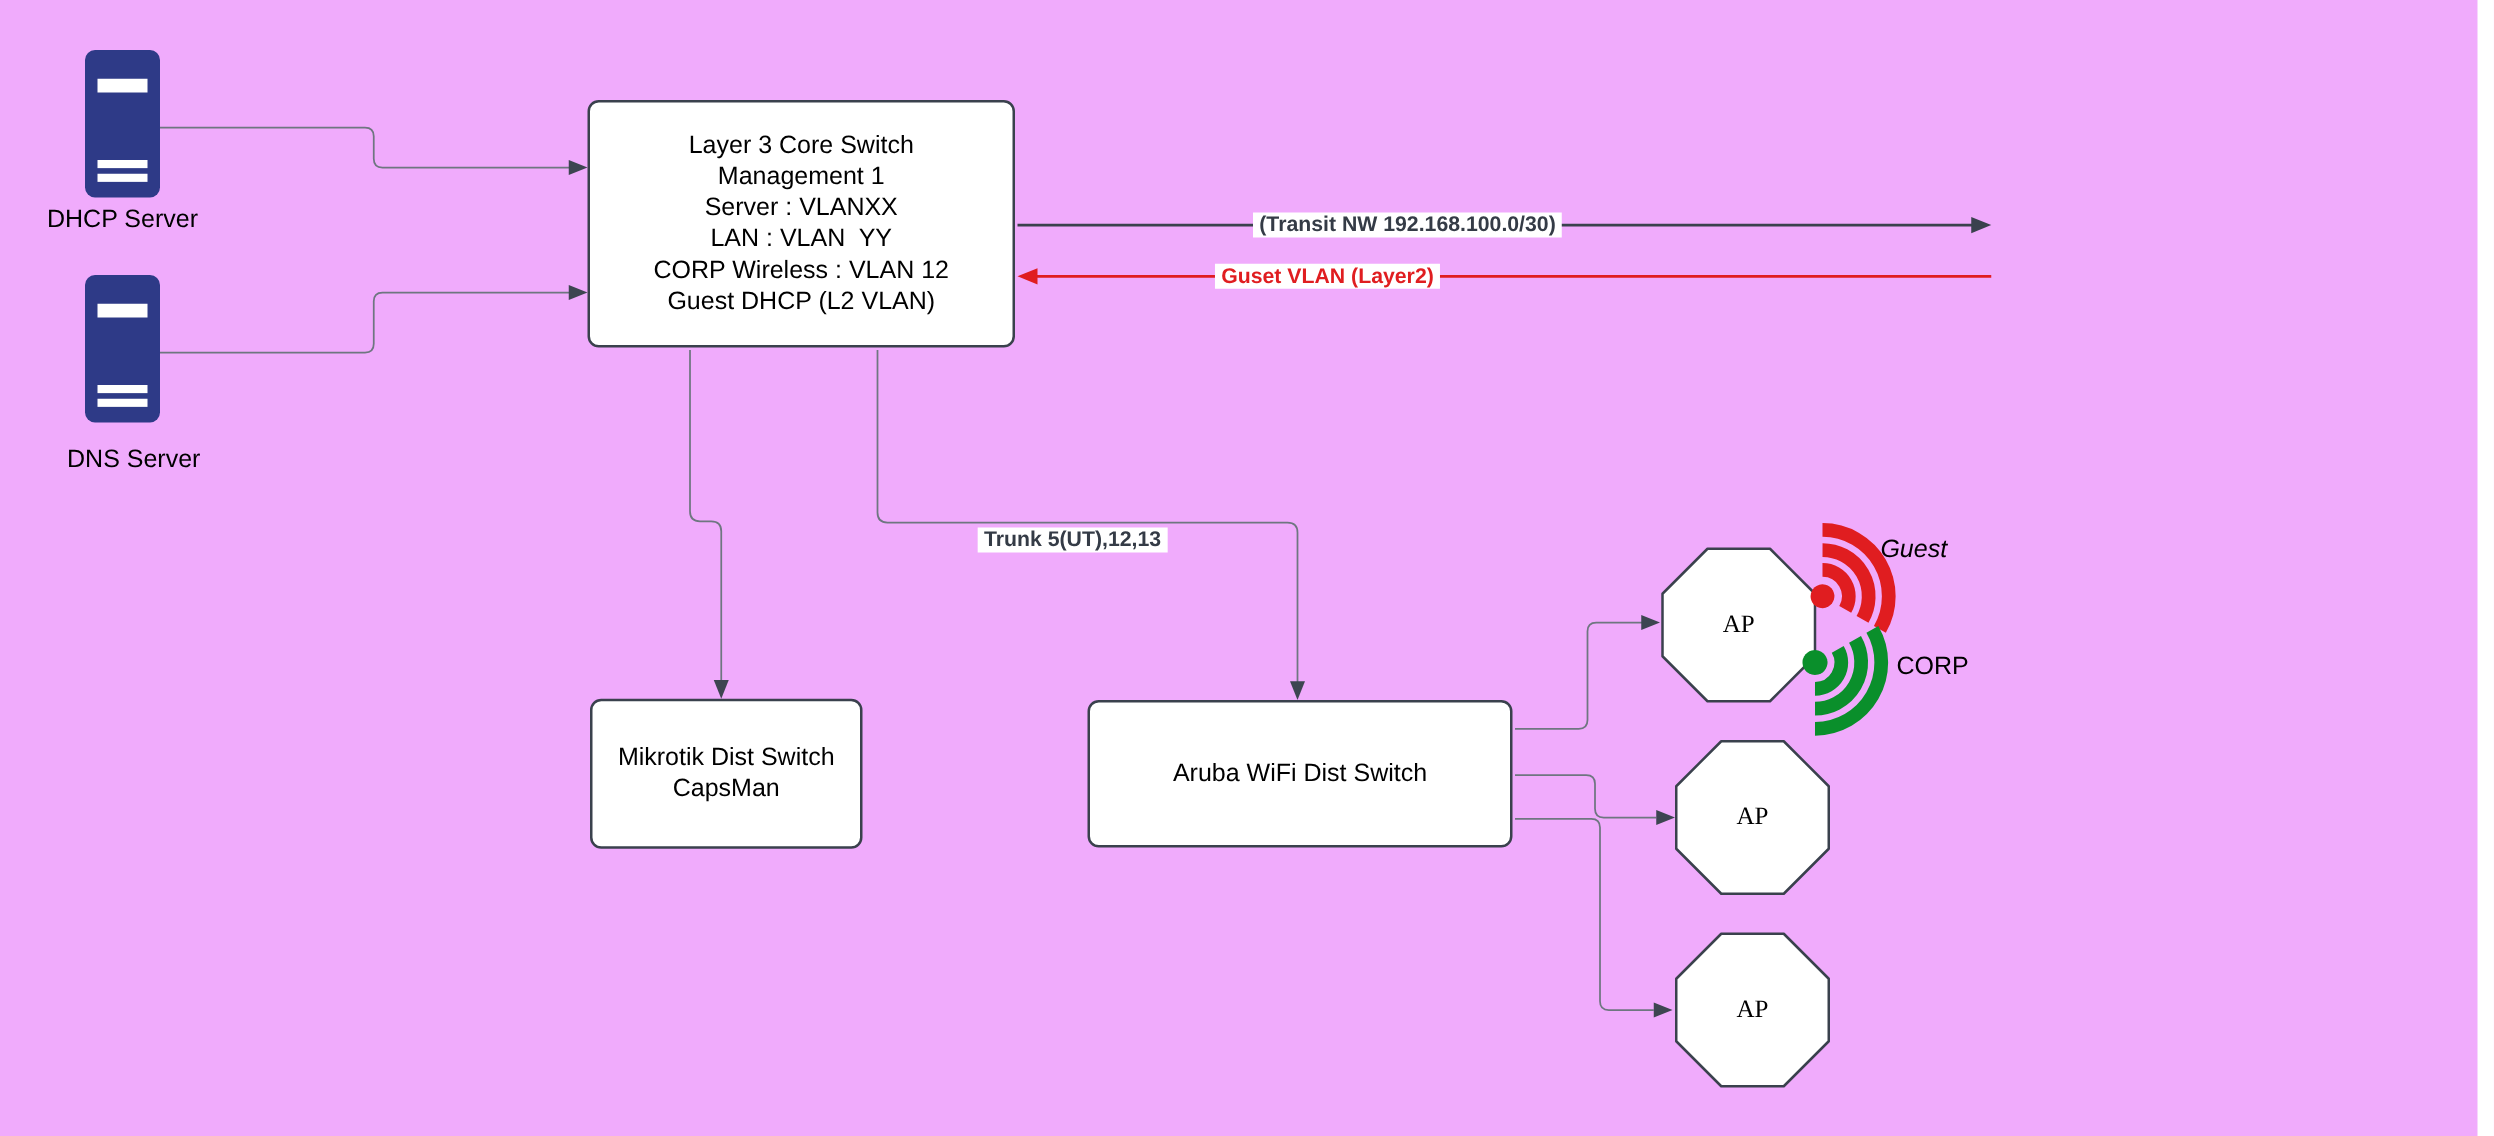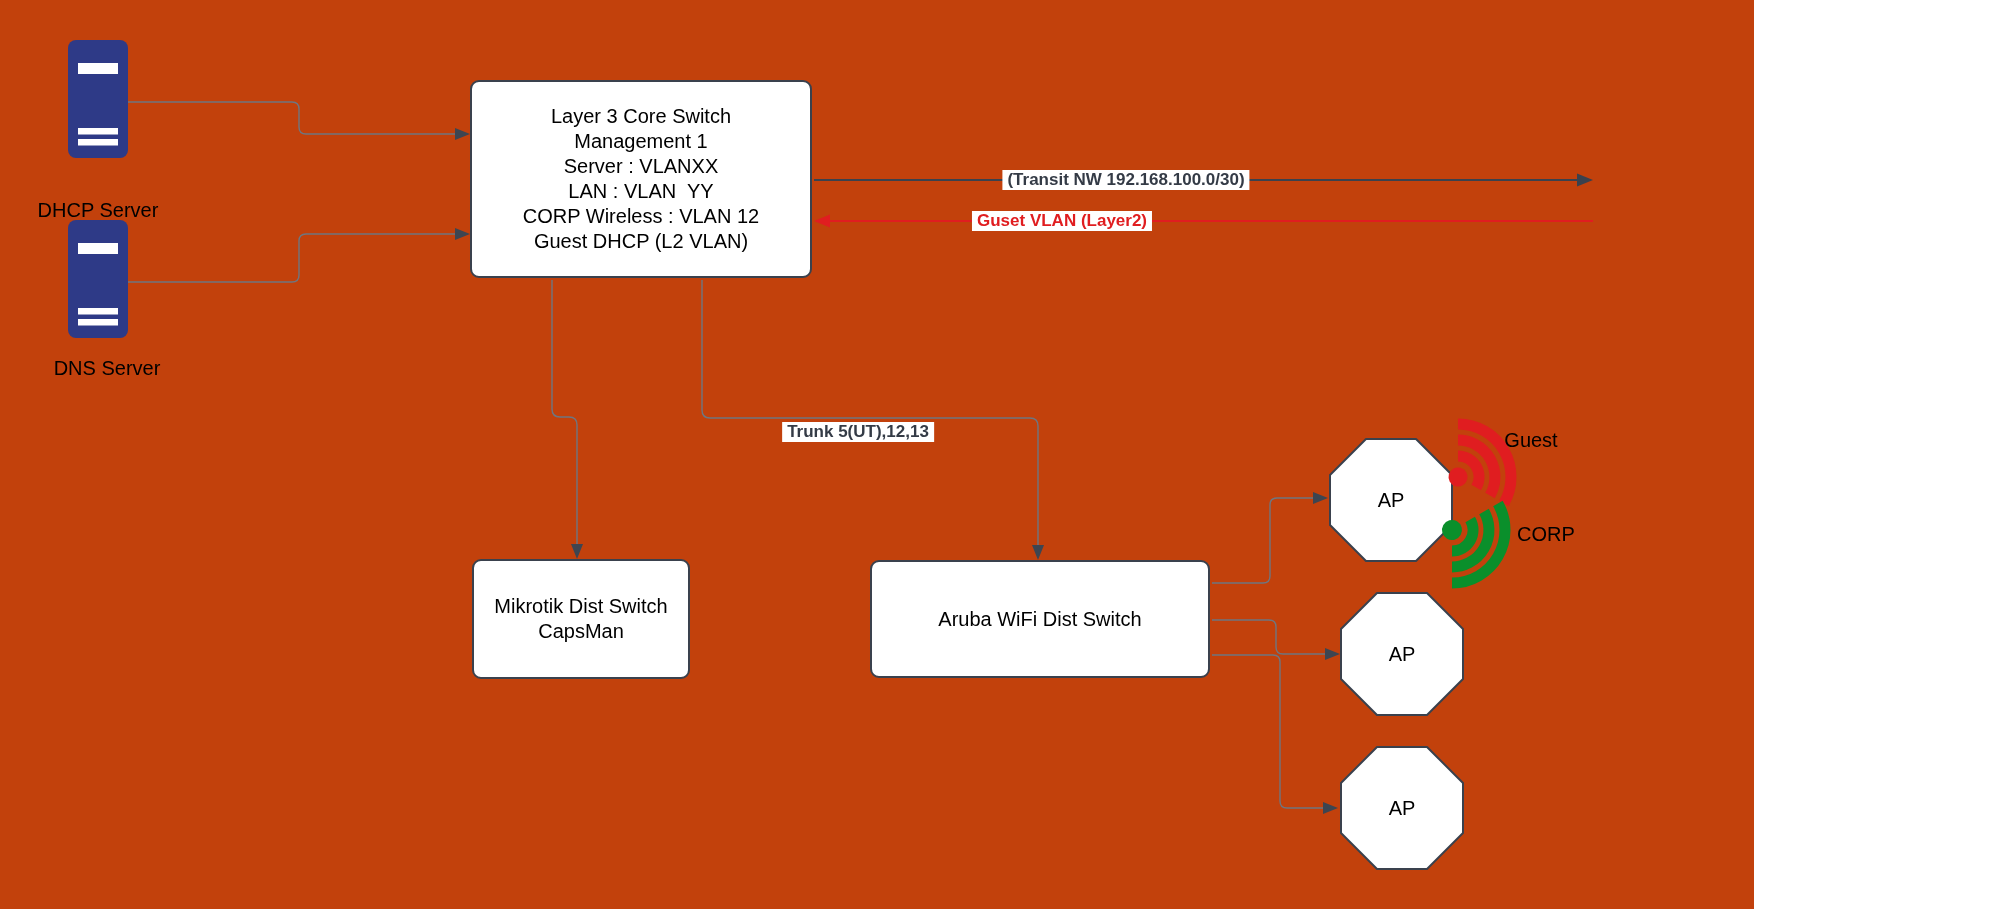--- a/index.html
+++ b/index.html
@@ -4,7 +4,7 @@
 <style>
   html,body{margin:0;padding:0;background:#fff;}
   .canvas{
-    position:relative;width:1754px;height:909px;background:#c2410c;
+    position:relative;width:1982px;height:909px;background:#f0abfc;
     font-family:"Liberation Sans",sans-serif;overflow:hidden;
   }
   .layer{position:absolute;left:0;top:0;}

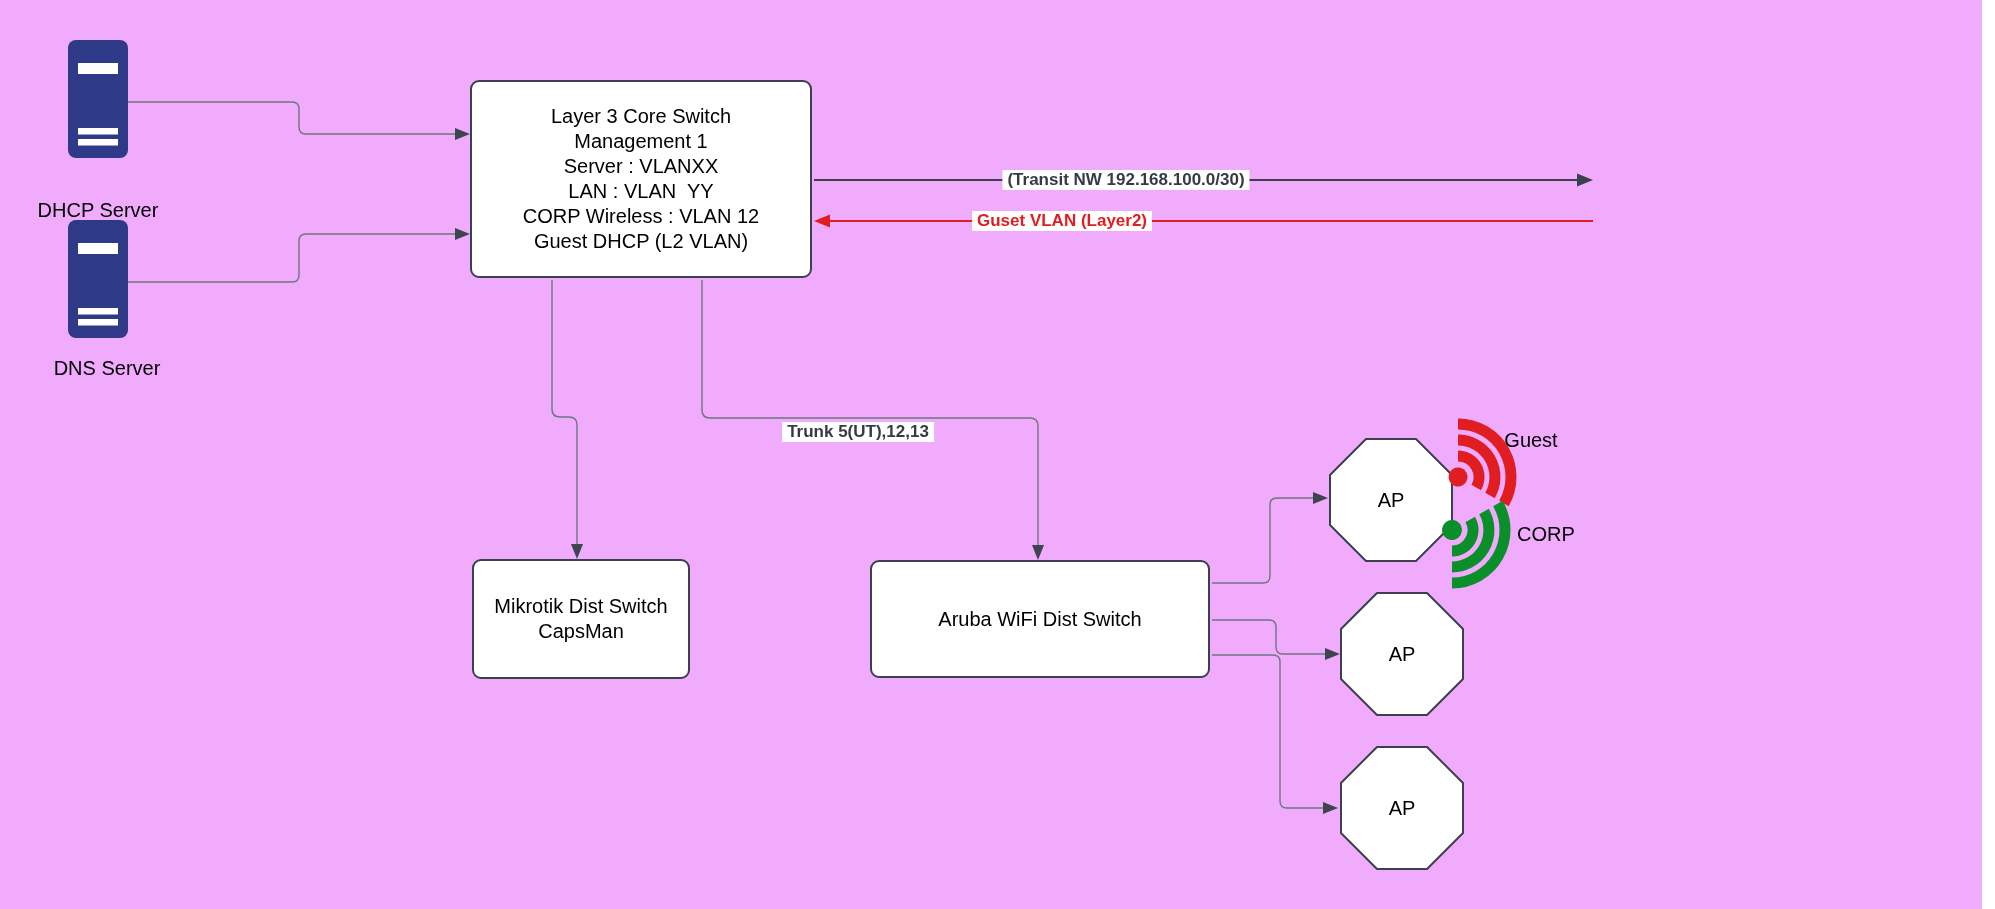--- a/index.html
+++ b/index.html
@@ -133,7 +133,7 @@
     <div class="ln">CapsMan</div>
   </div>
 
-  <div class="free-label" style="left:98px;top:176px;margin-top:34px;">DHCP Server</div>
+  <div class="free-label" style="left:98px;top:176px;">DHCP Server</div>
   <div class="free-label" style="left:107px;top:356px;margin-top:12px;">DNS Server</div>
 
   <div class="edge-label" style="left:1126px;top:180px;">(Transit NW 192.168.100.0/30)</div>

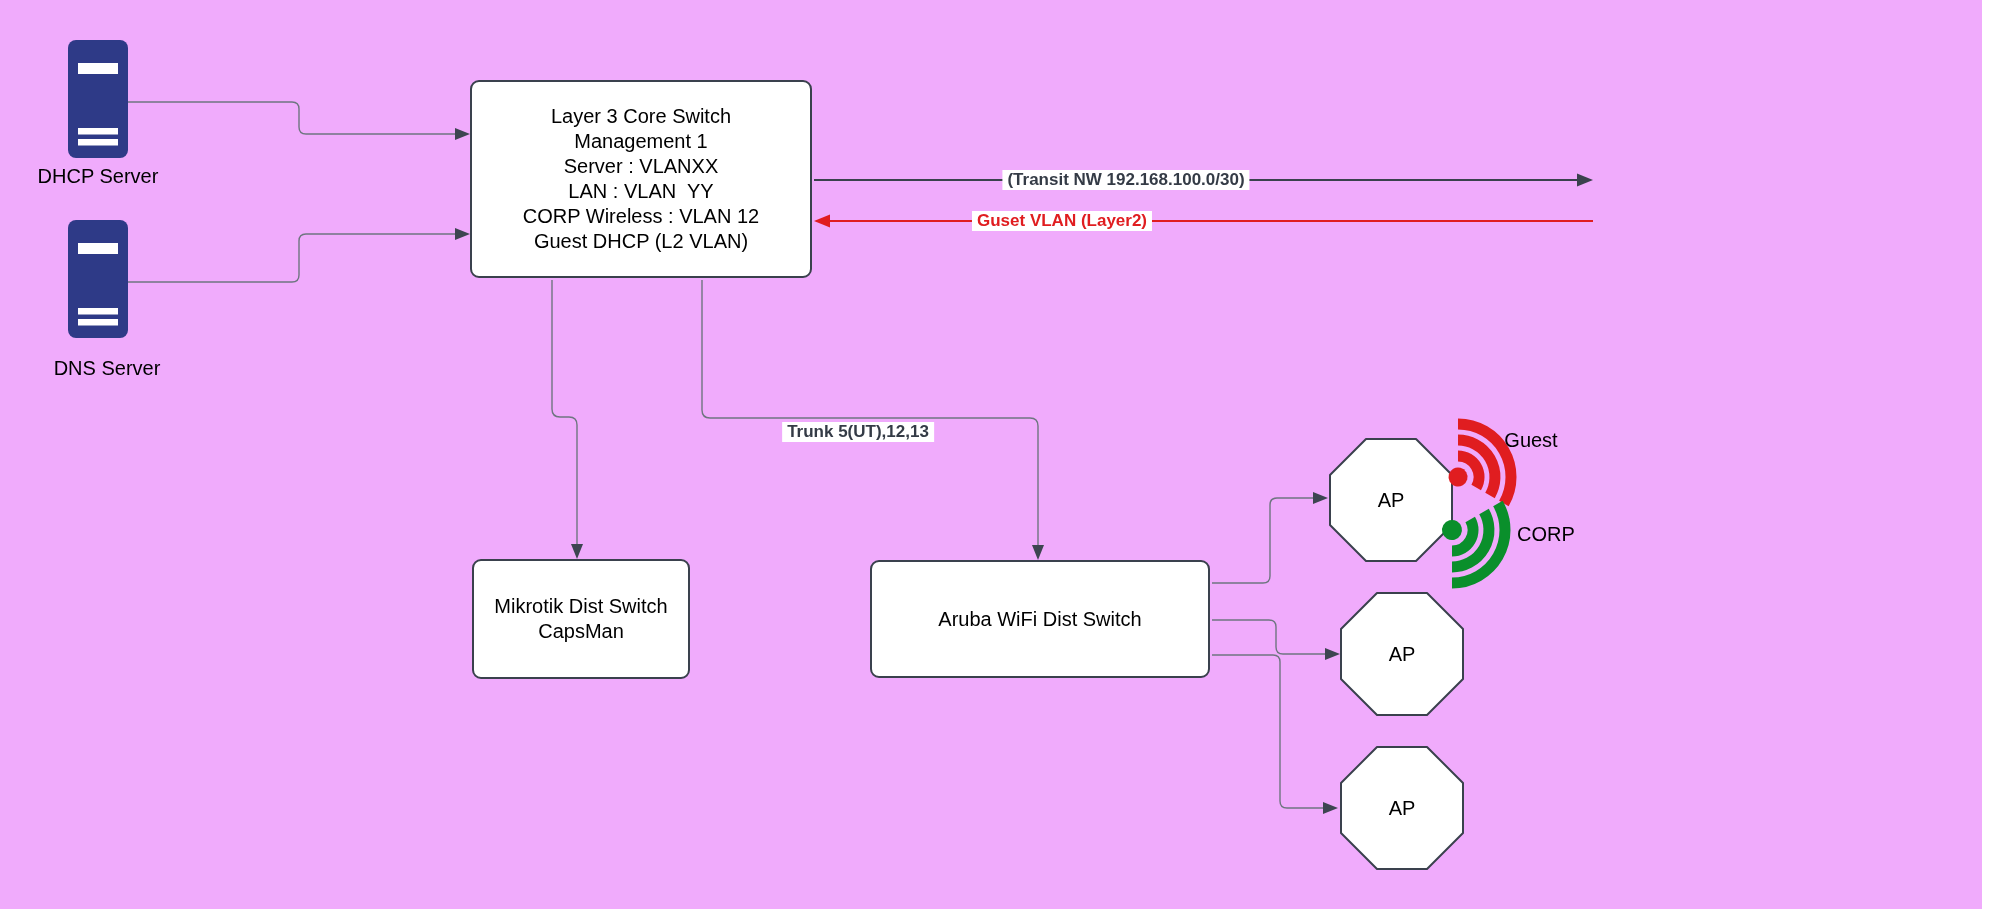--- a/index.html
+++ b/index.html
@@ -144,7 +144,7 @@
   <div class="ap-label" style="left:1402px;top:654px;">AP</div>
   <div class="ap-label" style="left:1402px;top:808px;">AP</div>
 
-  <div class="free-label" style="left:1531px;top:440px;">Guest</div>
+  <div class="free-label" style="left:1531px;top:440px;font-style:italic;">Guest</div>
   <div class="free-label" style="left:1546px;top:534px;">CORP</div>
 
 </div>

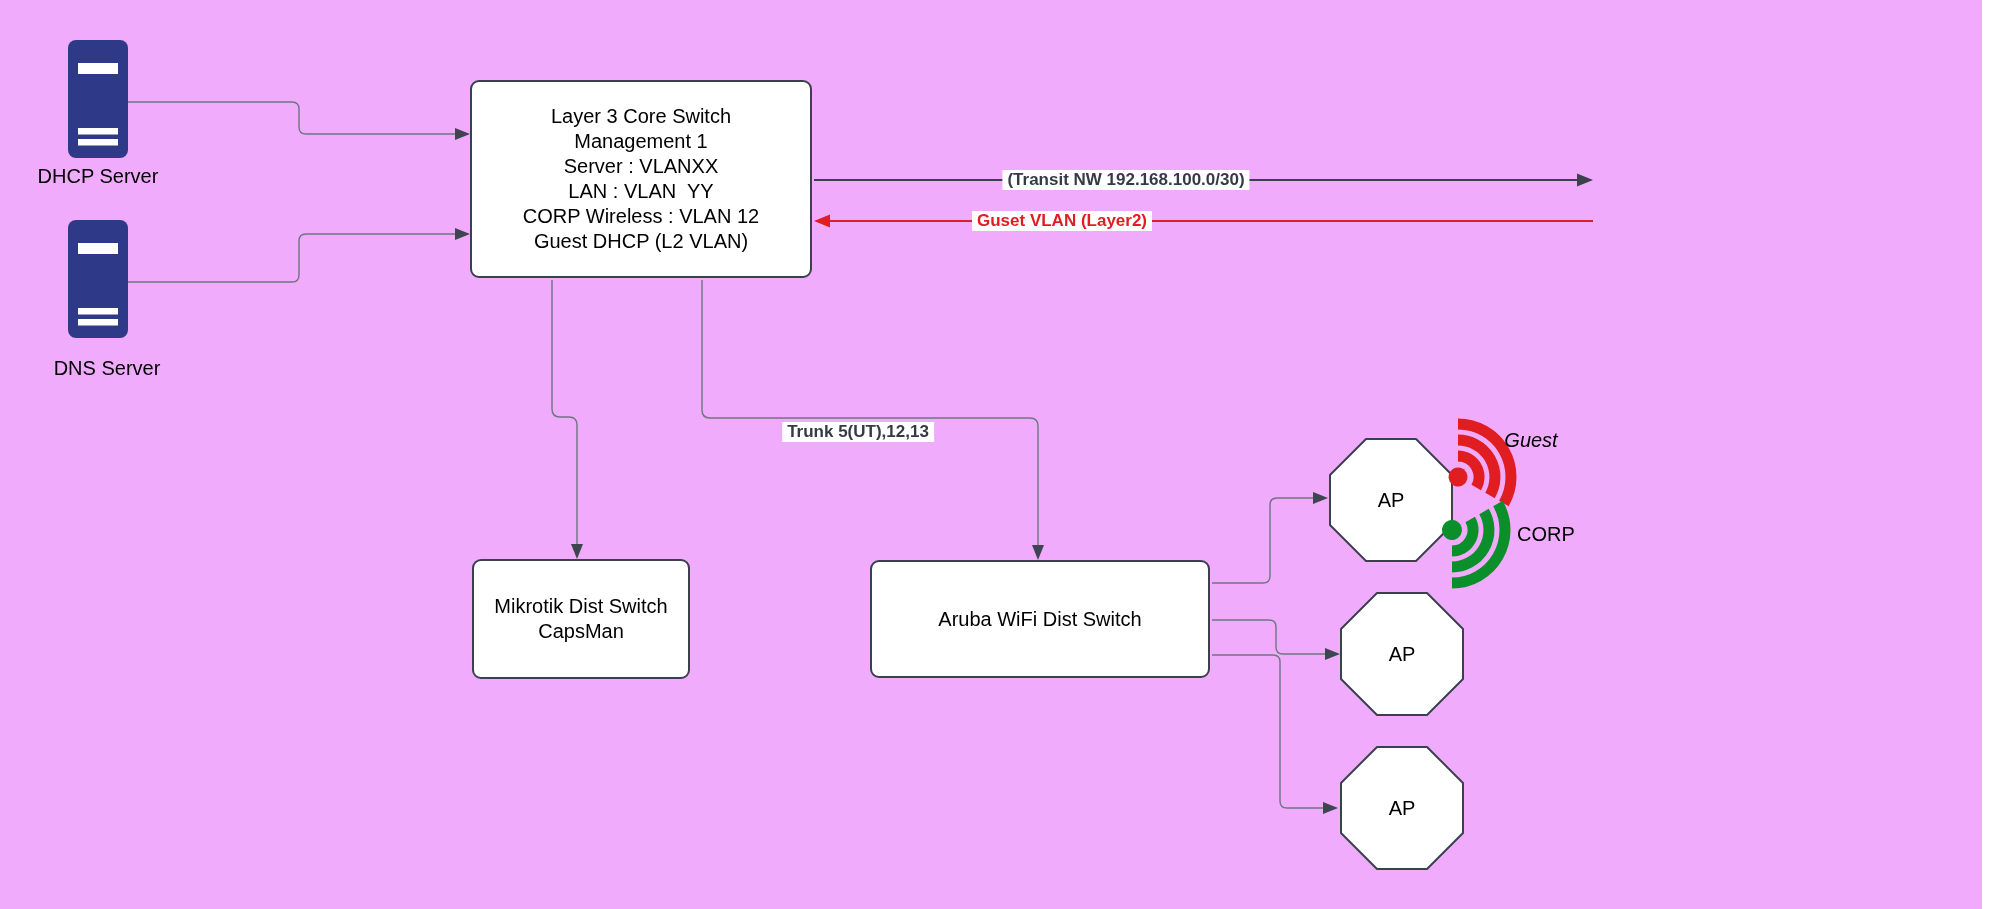--- a/index.html
+++ b/index.html
@@ -26,7 +26,7 @@
   .edge-label.red{color:#e01d20;}
   .ap-label{
     position:absolute;transform:translate(-50%,-50%);
-    color:#000;font-size:20px;
+    color:#000;font-size:20px;font-family:Liberation Serif, serif;
   }
 </style>
 </head>

